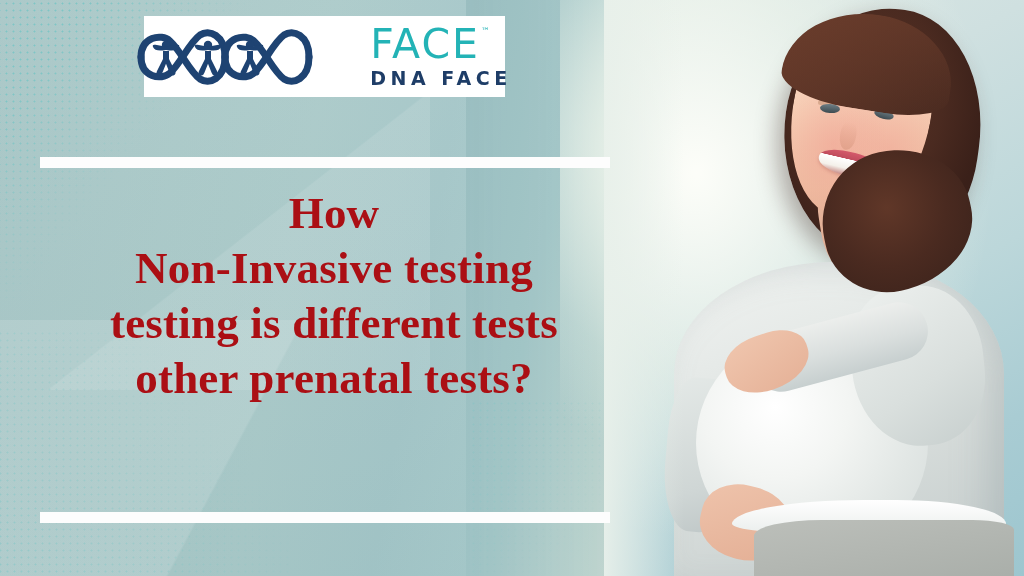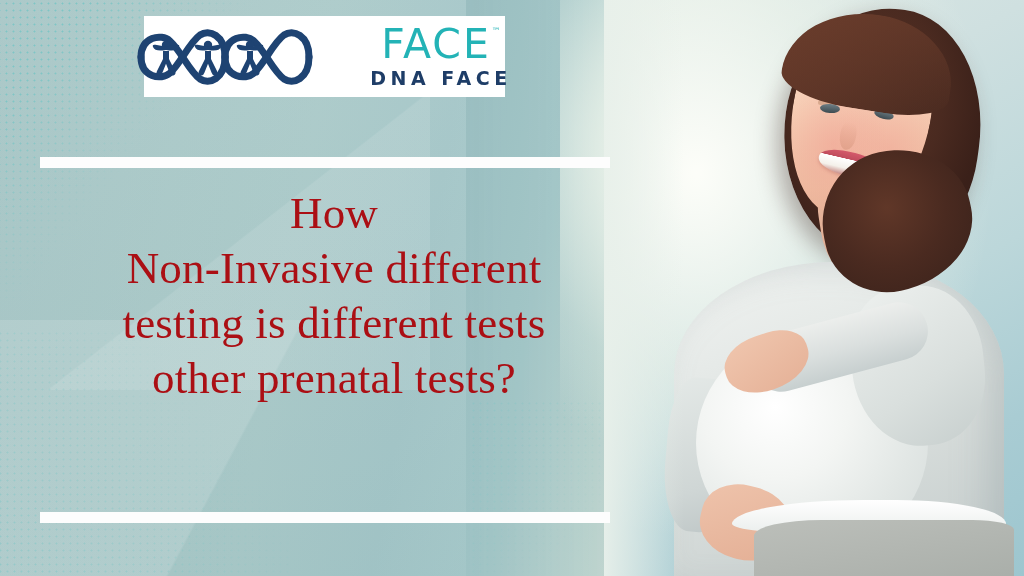--- a/index.html
+++ b/index.html
@@ -79,7 +79,7 @@
     gap:10px;
   }
   #logo-helix{width:176px;height:60px;display:block;flex:0 0 auto;}
-  #logo-words{display:flex;flex-direction:column;align-items:center;justify-content:center;
+  #logo-words{display:flex;flex-direction:column;justify-content:center;
     line-height:1;flex:0 0 auto;padding-bottom:2px;margin-left:47px;}
   #logo-face-row{display:flex;align-items:flex-start;}
   #logo-face{

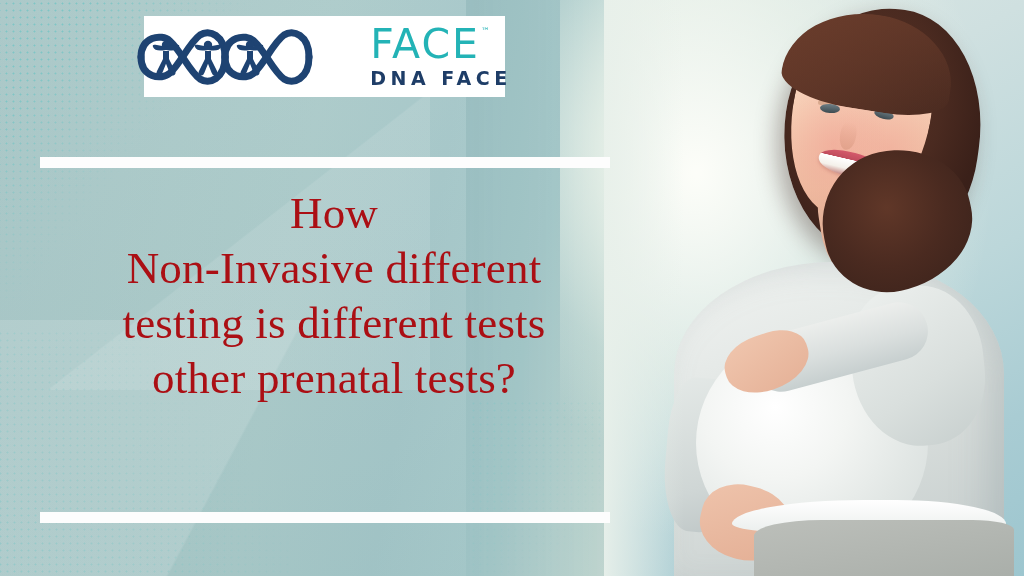--- a/index.html
+++ b/index.html
@@ -104,7 +104,7 @@
     position:absolute;left:14px;top:186px;width:640px;
     text-align:center;
     font-family:"Liberation Serif","DejaVu Serif",serif;
-    font-weight:400;
+    font-weight:700;
     font-size:45px;
     line-height:55px;
     color:#ab0f14;

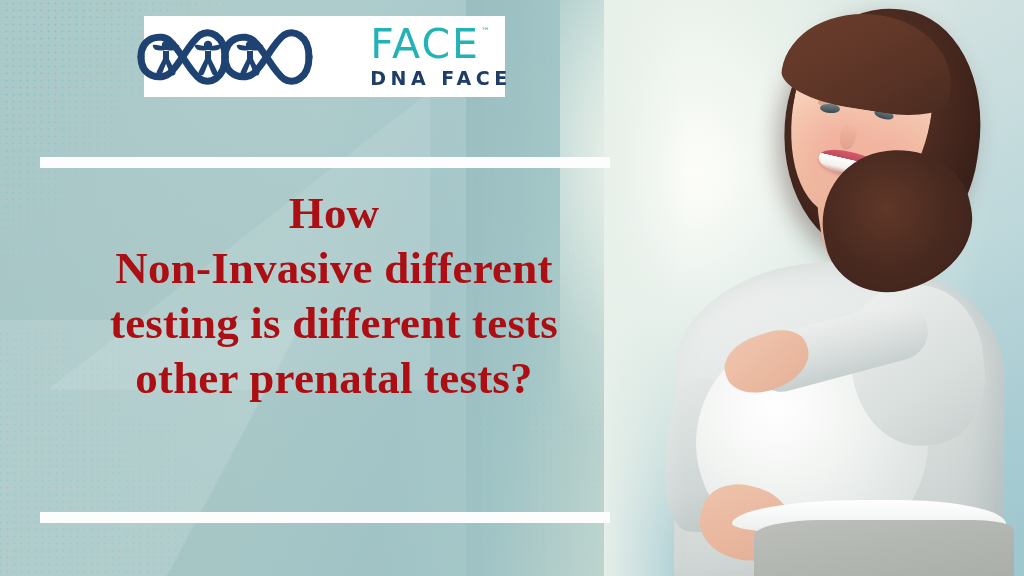--- a/index.html
+++ b/index.html
@@ -317,7 +317,7 @@
 
   <div id="headline">
     <span class="ln">How</span>
-    <span class="ln">Non-Invasive different</span>
+    <span class="ln">Non-Invasive testing</span>
     <span class="ln">testing is different tests</span>
     <span class="ln">other prenatal tests?</span>
   </div>

